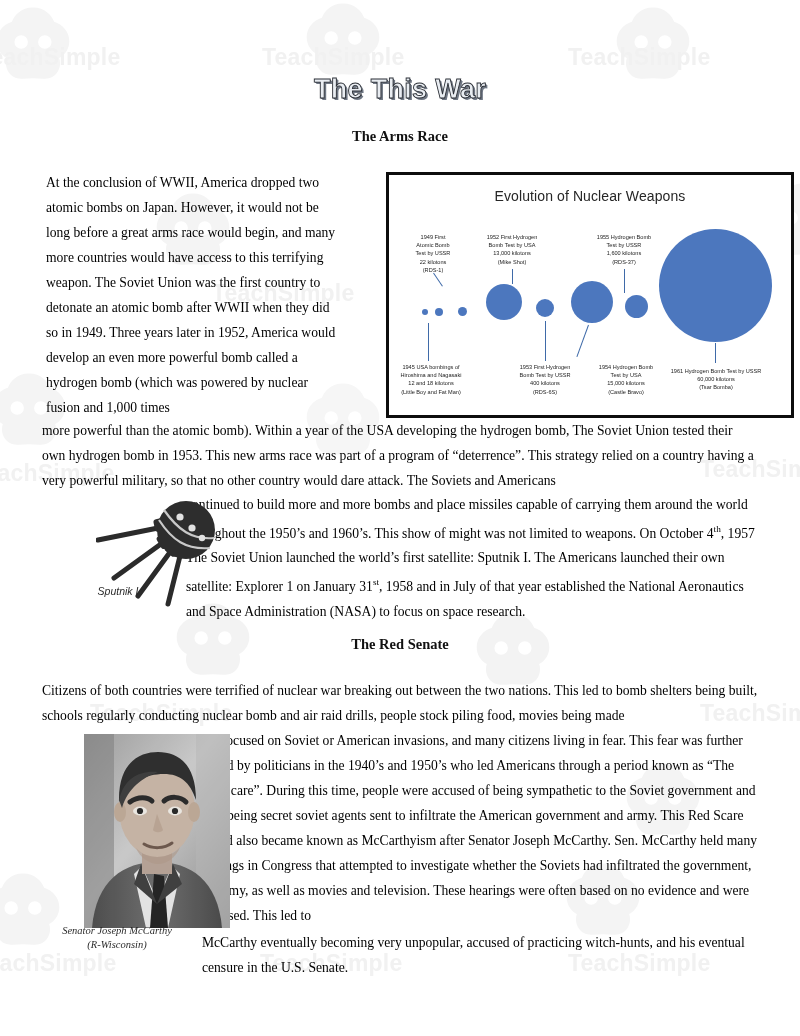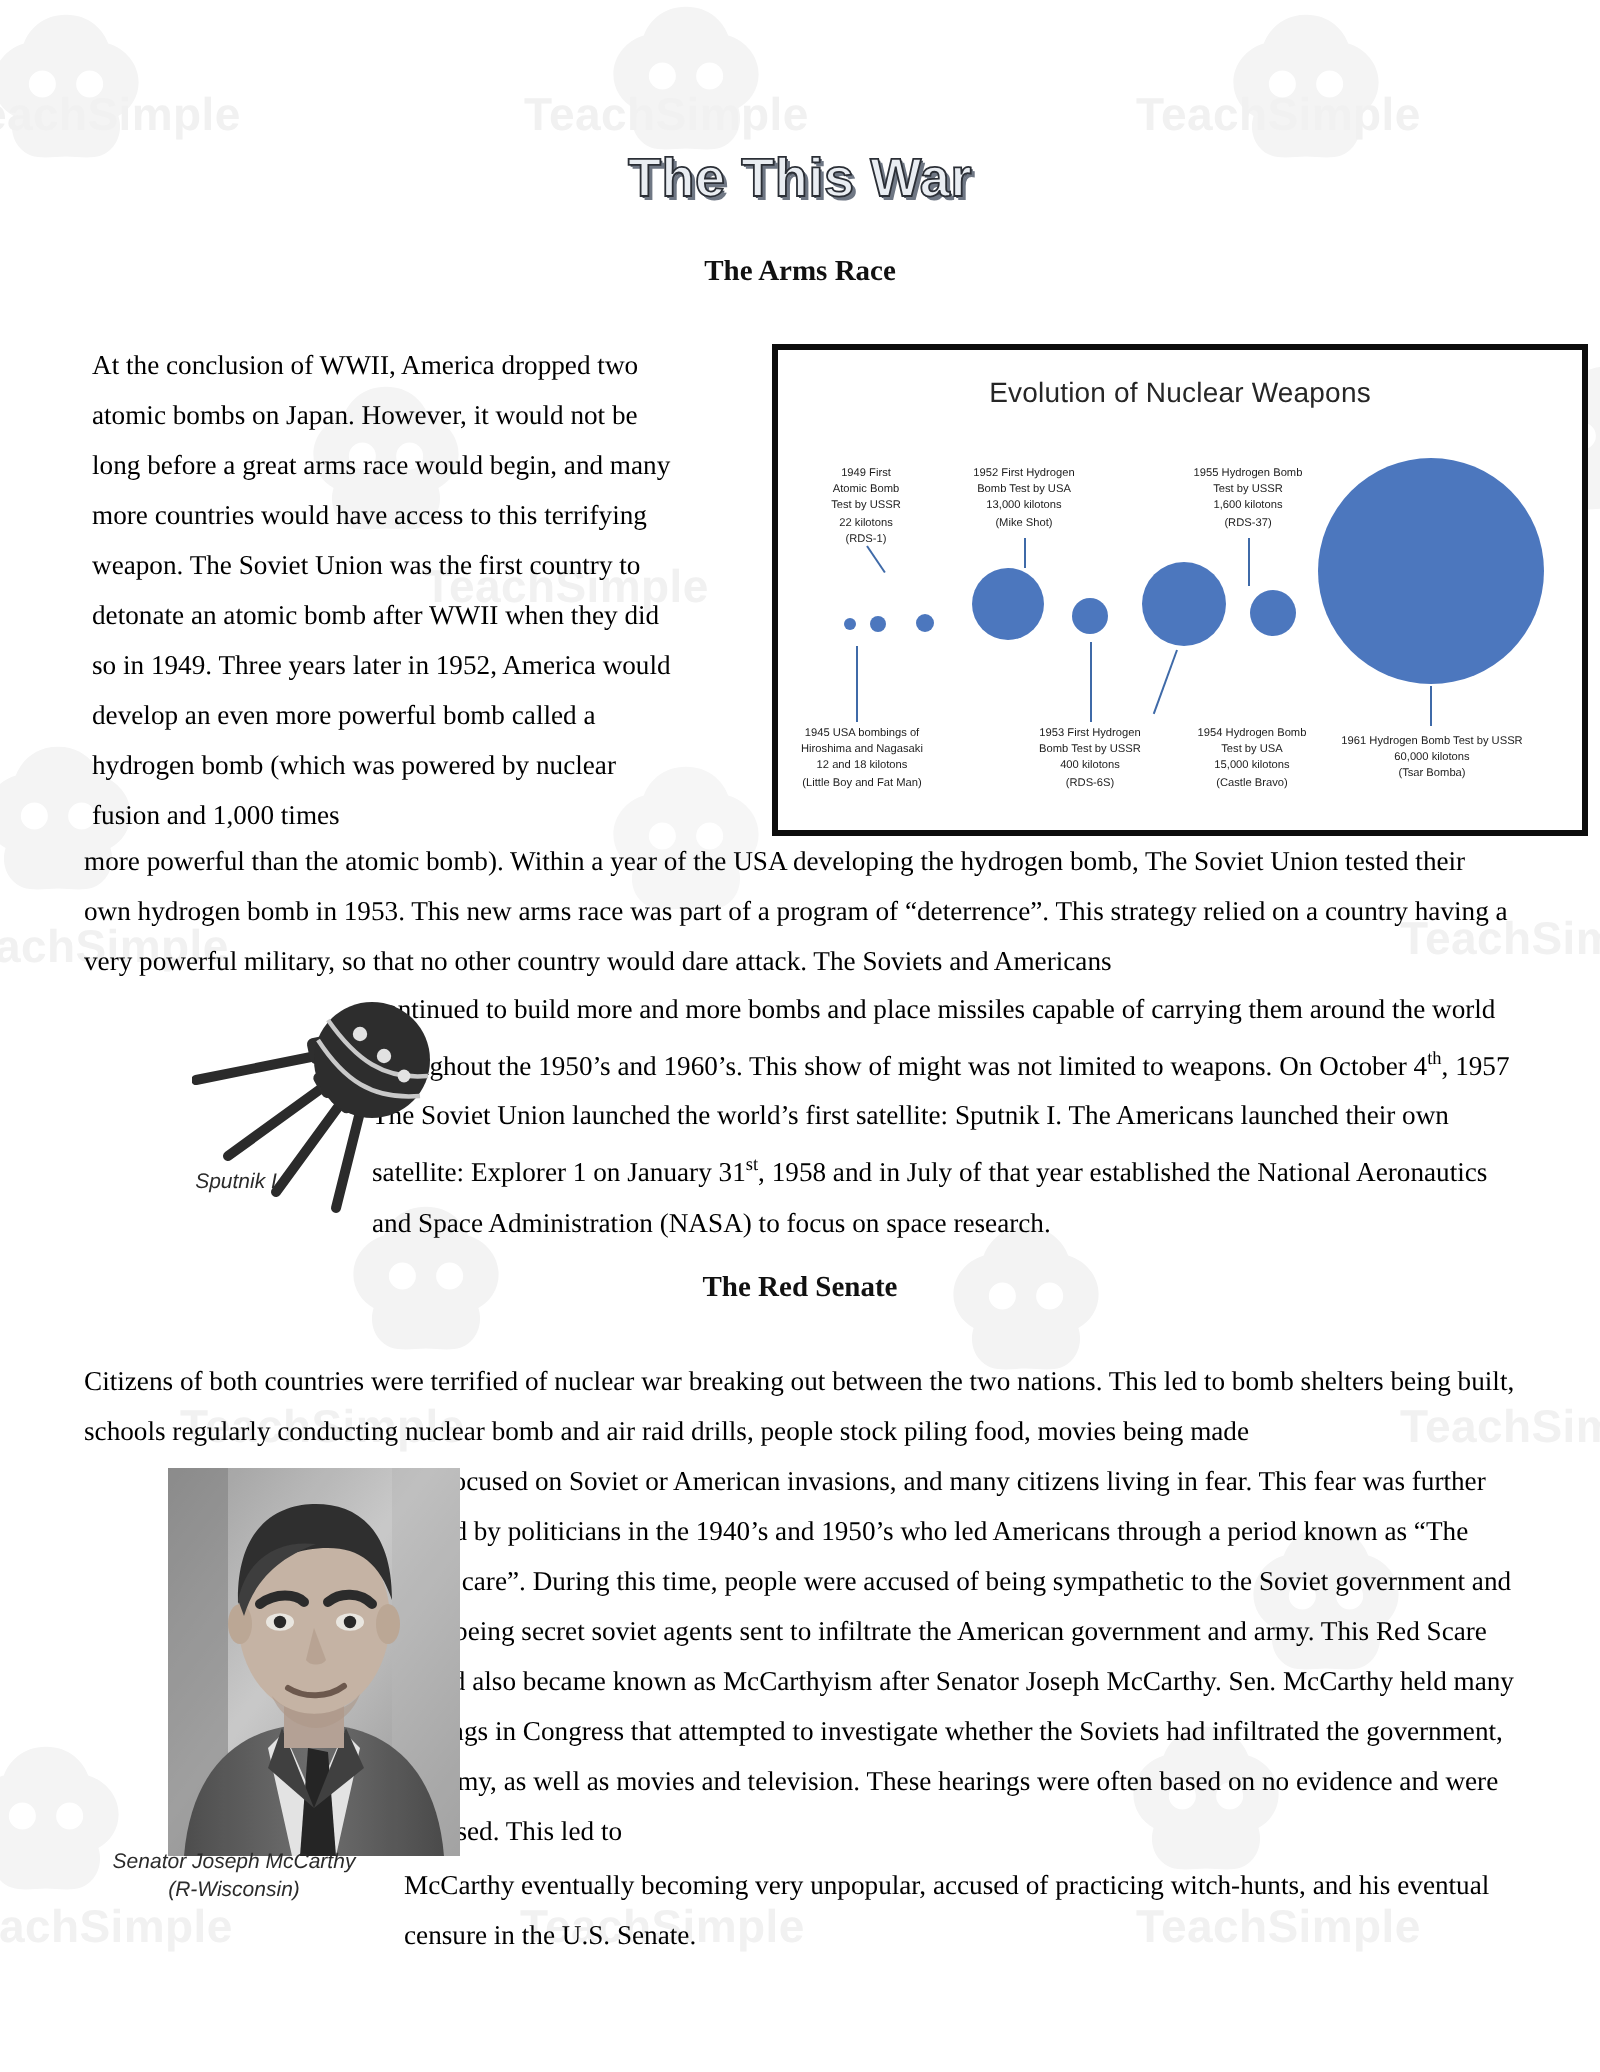--- a/index.html
+++ b/index.html
@@ -203,7 +203,7 @@
     top: 924px;
     width: 158px;
     text-align: center;
-    font-family: Liberation Sans, sans-serif;
+    font-family: Liberation Serif, serif;
     font-style: italic;
     font-size: 10.5px;
     line-height: 14px;

